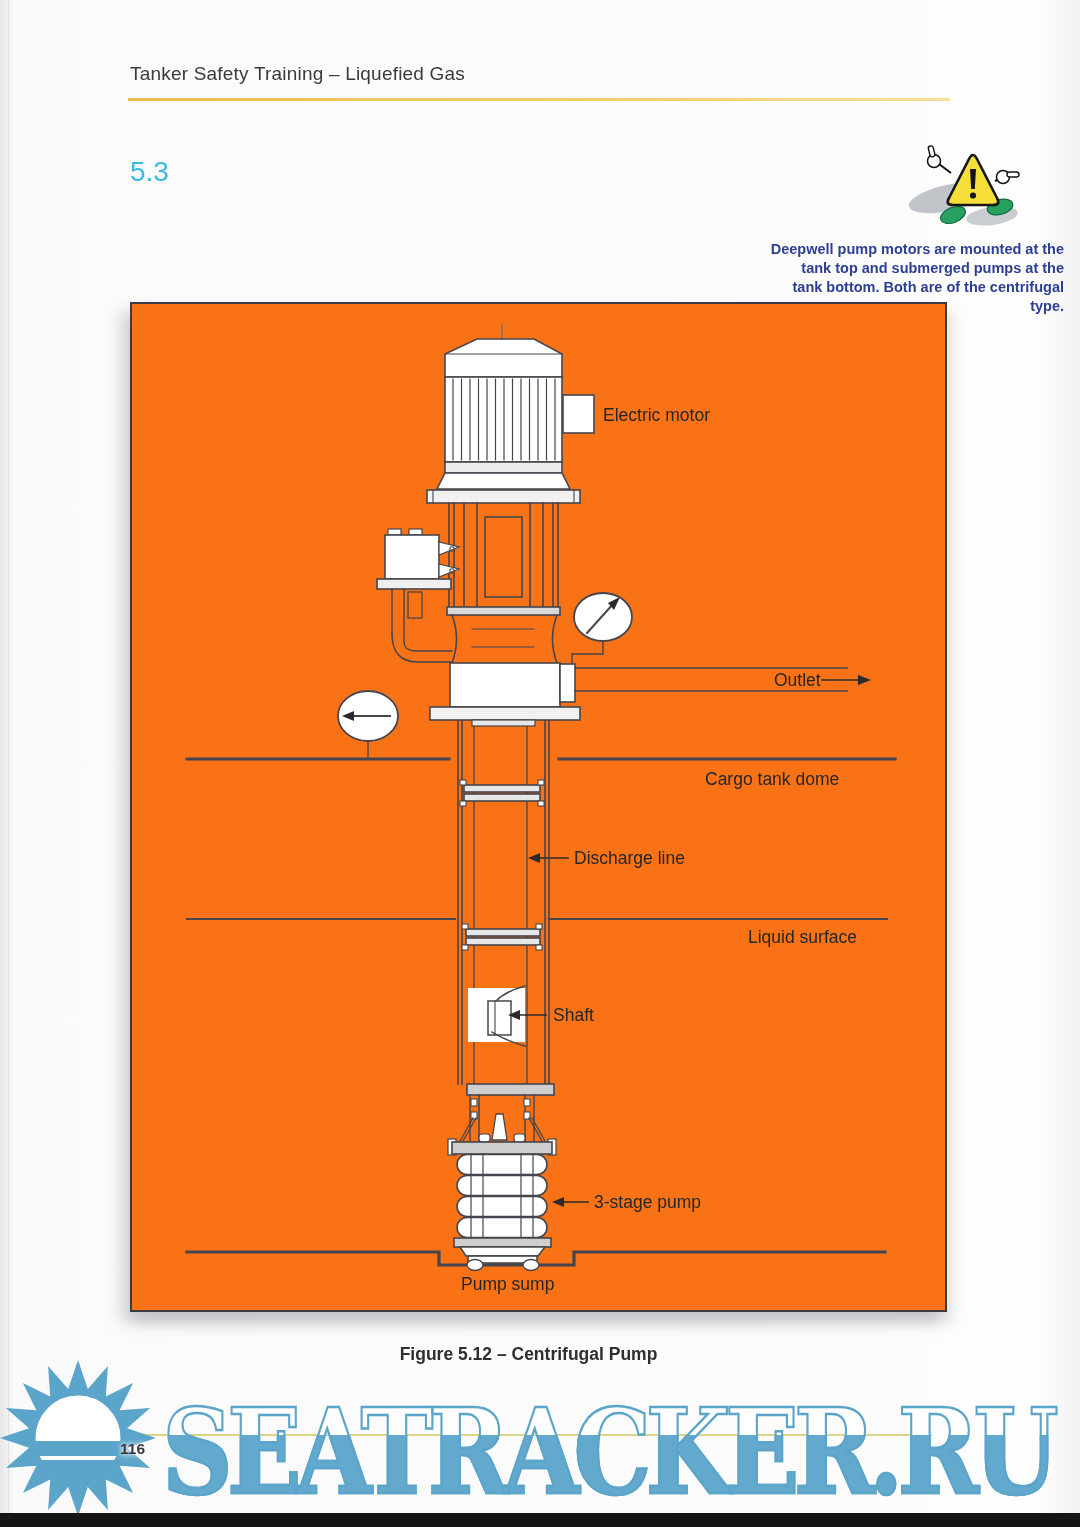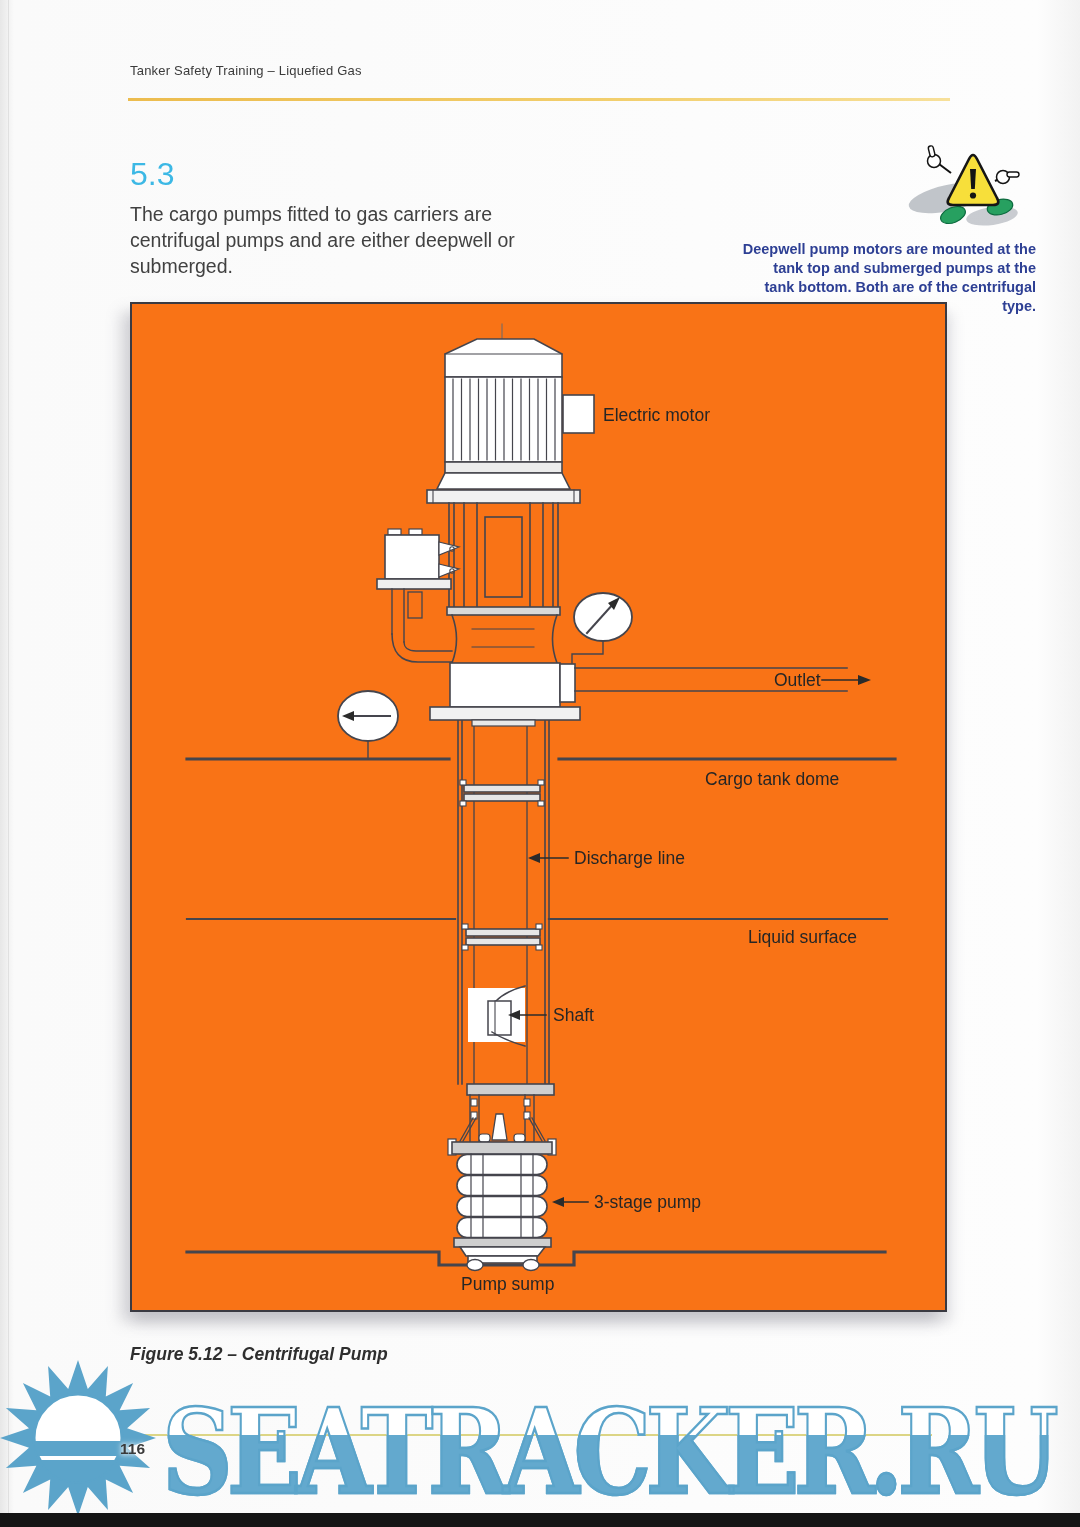--- a/index.html
+++ b/index.html
@@ -9,7 +9,7 @@
   .page{position:absolute;inset:0;}
   .edge-line{position:absolute;left:8px;top:0;width:1px;height:100%;background:#e0e0e0;}
 
-  .header-title{position:absolute;left:130px;top:63px;font-size:13px;color:#3b3b3b;letter-spacing:.2px;}
+  .header-title{position:absolute;left:130px;top:63px;font-size:19px;color:#3b3b3b;letter-spacing:.2px;}
   .header-rule{position:absolute;left:128px;top:98px;width:822px;height:2.5px;
                background:linear-gradient(to right,#ecbc4e,#f2cf6e 60%,#f7e09a);}
 

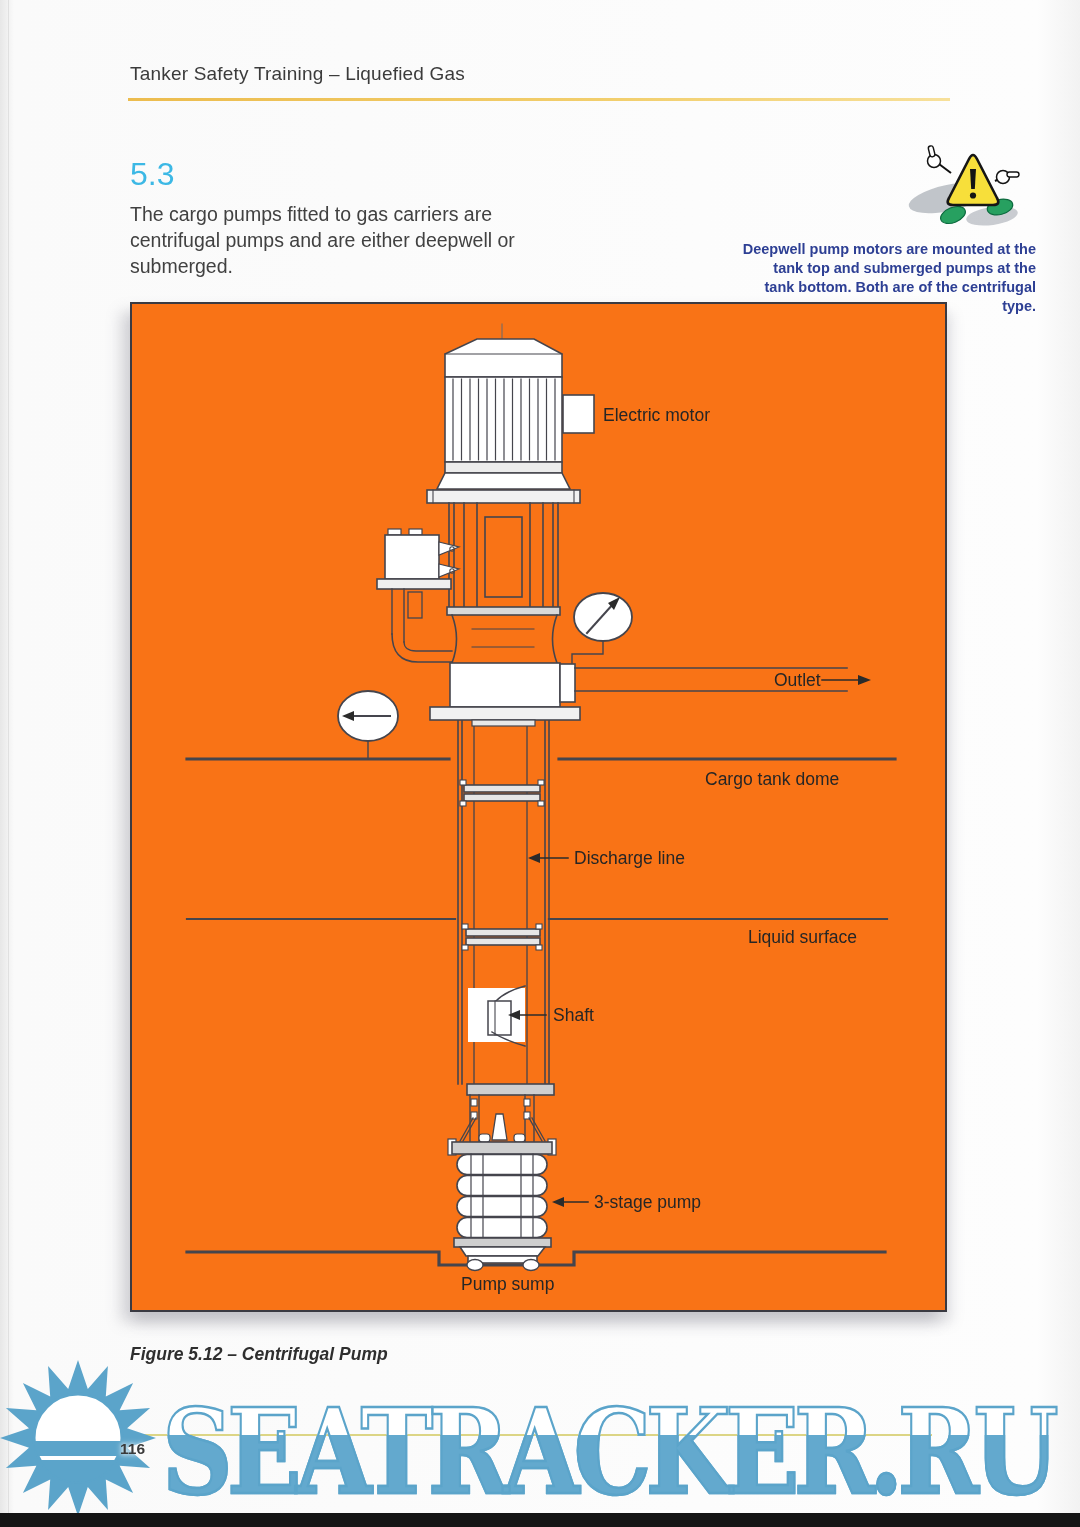--- a/index.html
+++ b/index.html
@@ -14,7 +14,7 @@
                background:linear-gradient(to right,#ecbc4e,#f2cf6e 60%,#f7e09a);}
 
   .section-line{position:absolute;left:130px;top:156px;display:flex;gap:22px;
-                font-size:32px;color:#3cb8e5;}
+                font-size:28px;color:#3cb8e5;}
   .intro{position:absolute;left:130px;top:202px;width:398px;font-size:19.5px;
          line-height:1.33;color:#414141;}
 

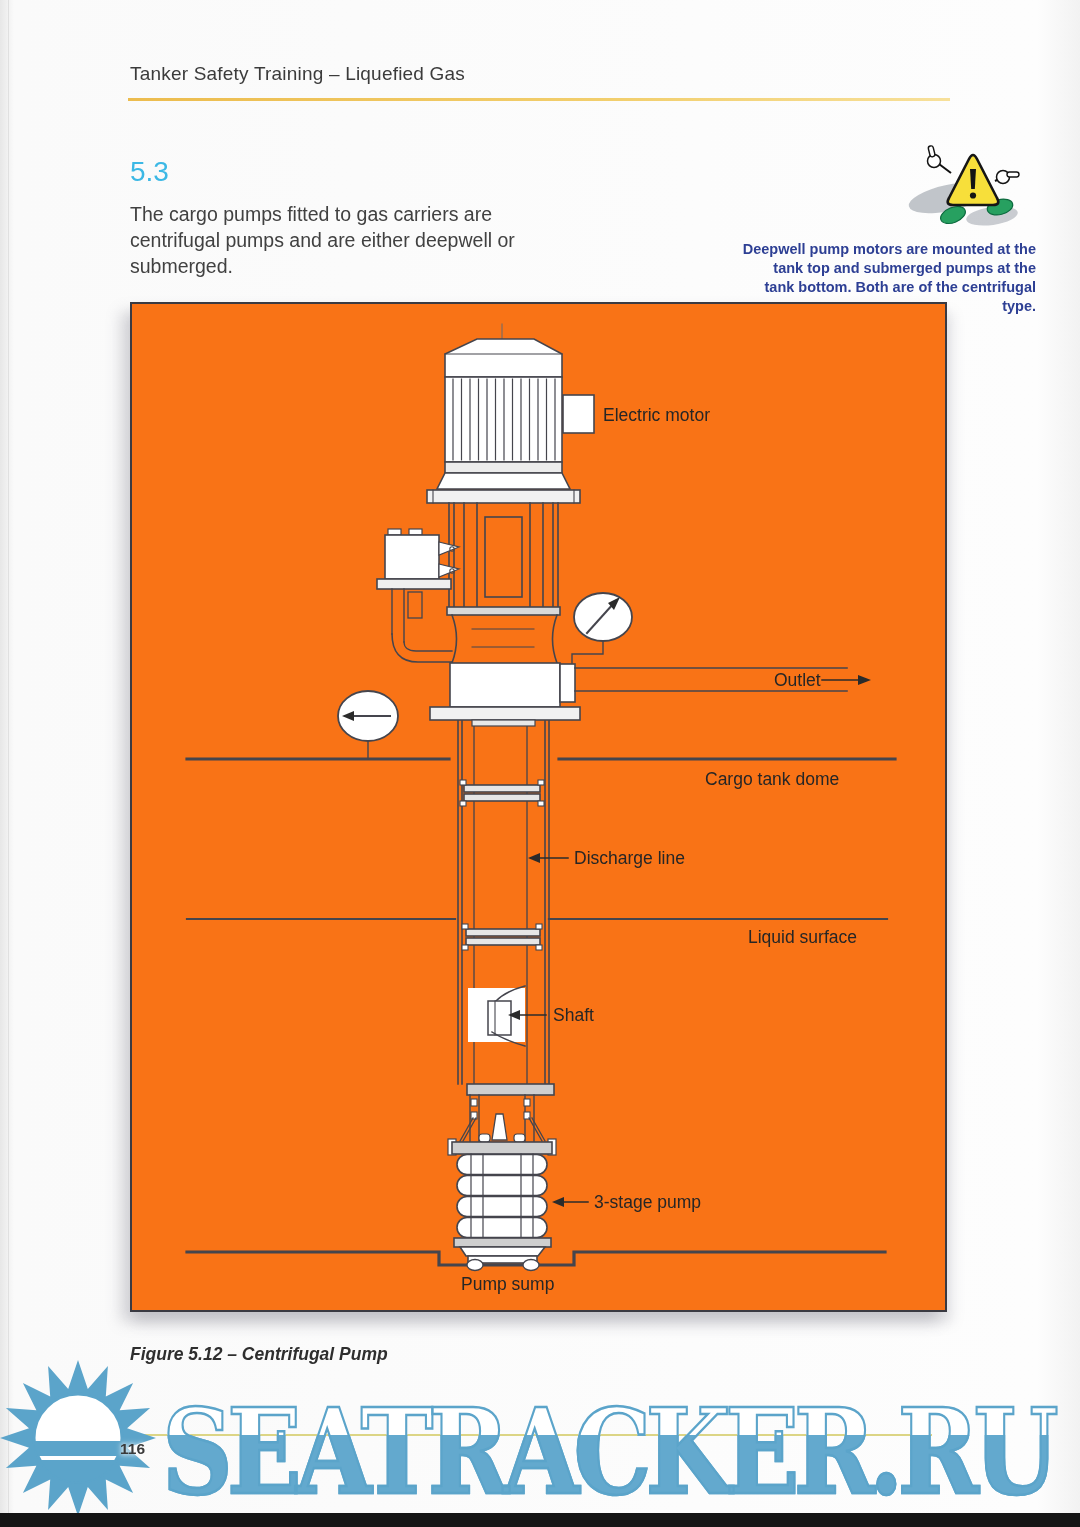--- a/index.html
+++ b/index.html
@@ -58,7 +58,6 @@
   <div class="section-line">
     <span>5.3</span>
   </div>
-  <div class="intro">The cargo pumps fitted to gas carriers are centrifugal pumps and are either deepwell or submerged.</div>
 
   <svg class="warning-art" width="145" height="110" viewBox="900 140 145 110">
     <ellipse cx="948" cy="198" rx="40" ry="13" fill="#b2b7bd" opacity="0.8" transform="rotate(-12 948 198)"></ellipse>

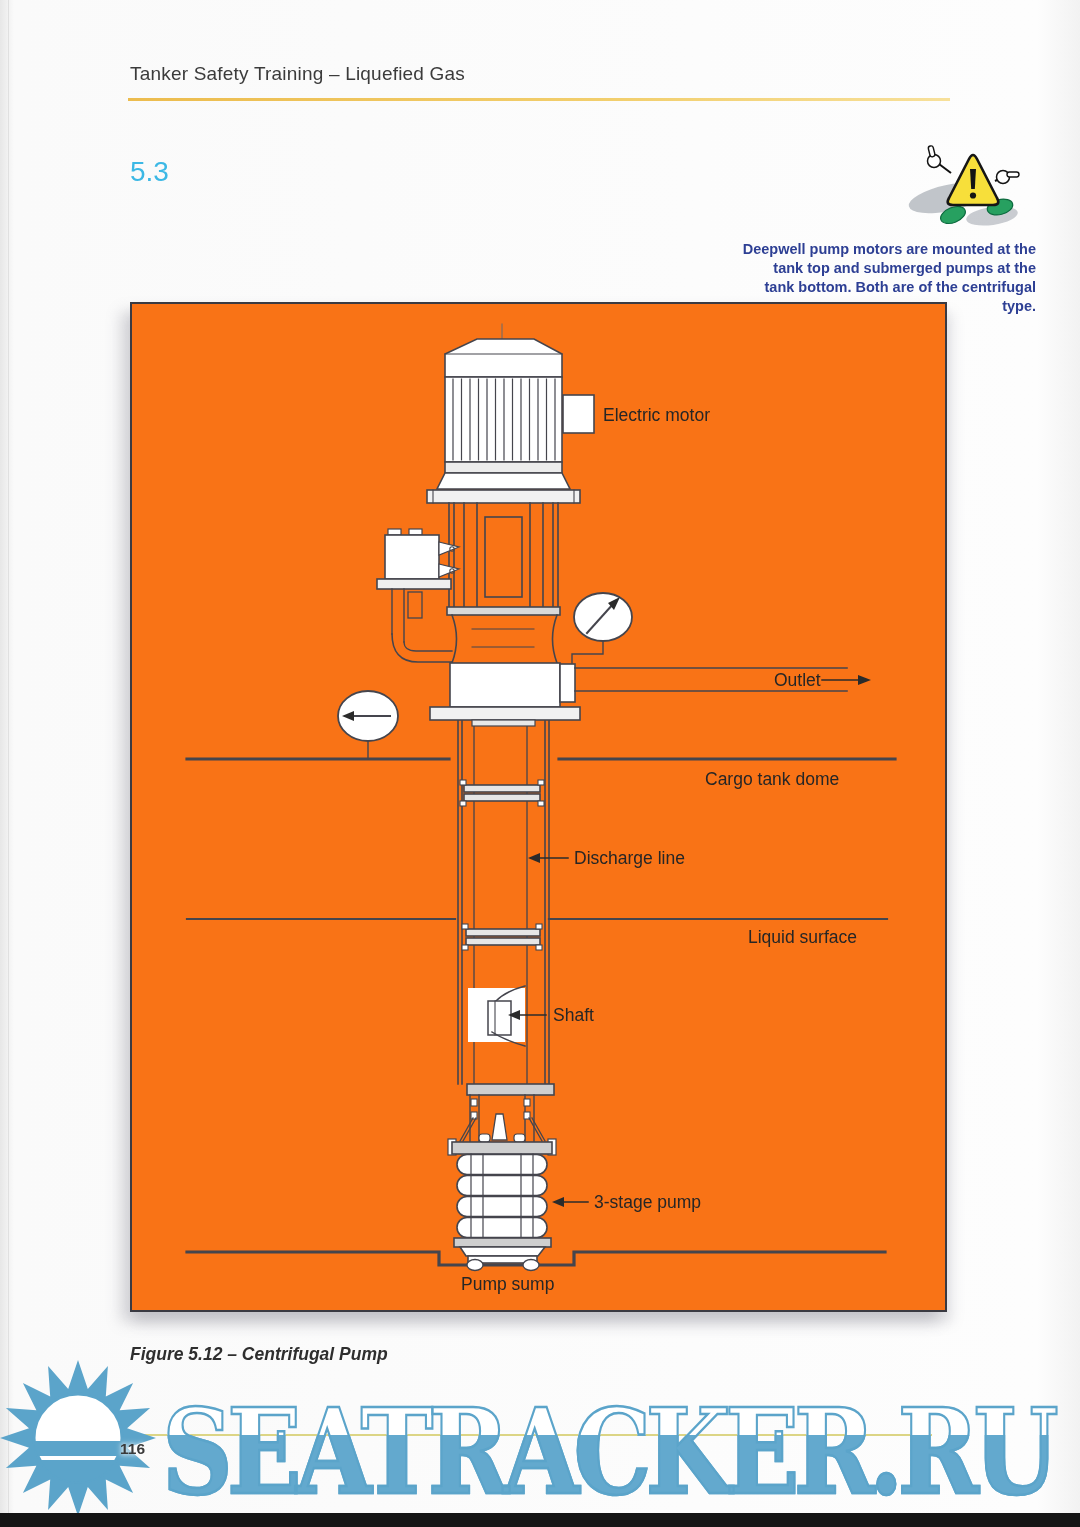--- a/index.html
+++ b/index.html
@@ -18,7 +18,7 @@
   .intro{position:absolute;left:130px;top:202px;width:398px;font-size:19.5px;
          line-height:1.33;color:#414141;}
 
-  .note{position:absolute;left:740px;top:240px;width:296px;text-align:right;
+  .note{position:absolute;left:768px;top:240px;width:296px;text-align:right;
         font-size:14.5px;font-weight:bold;color:#2d3f94;line-height:1.3;}
 
   .figure-box{position:absolute;left:130px;top:302px;width:813px;height:1006px;

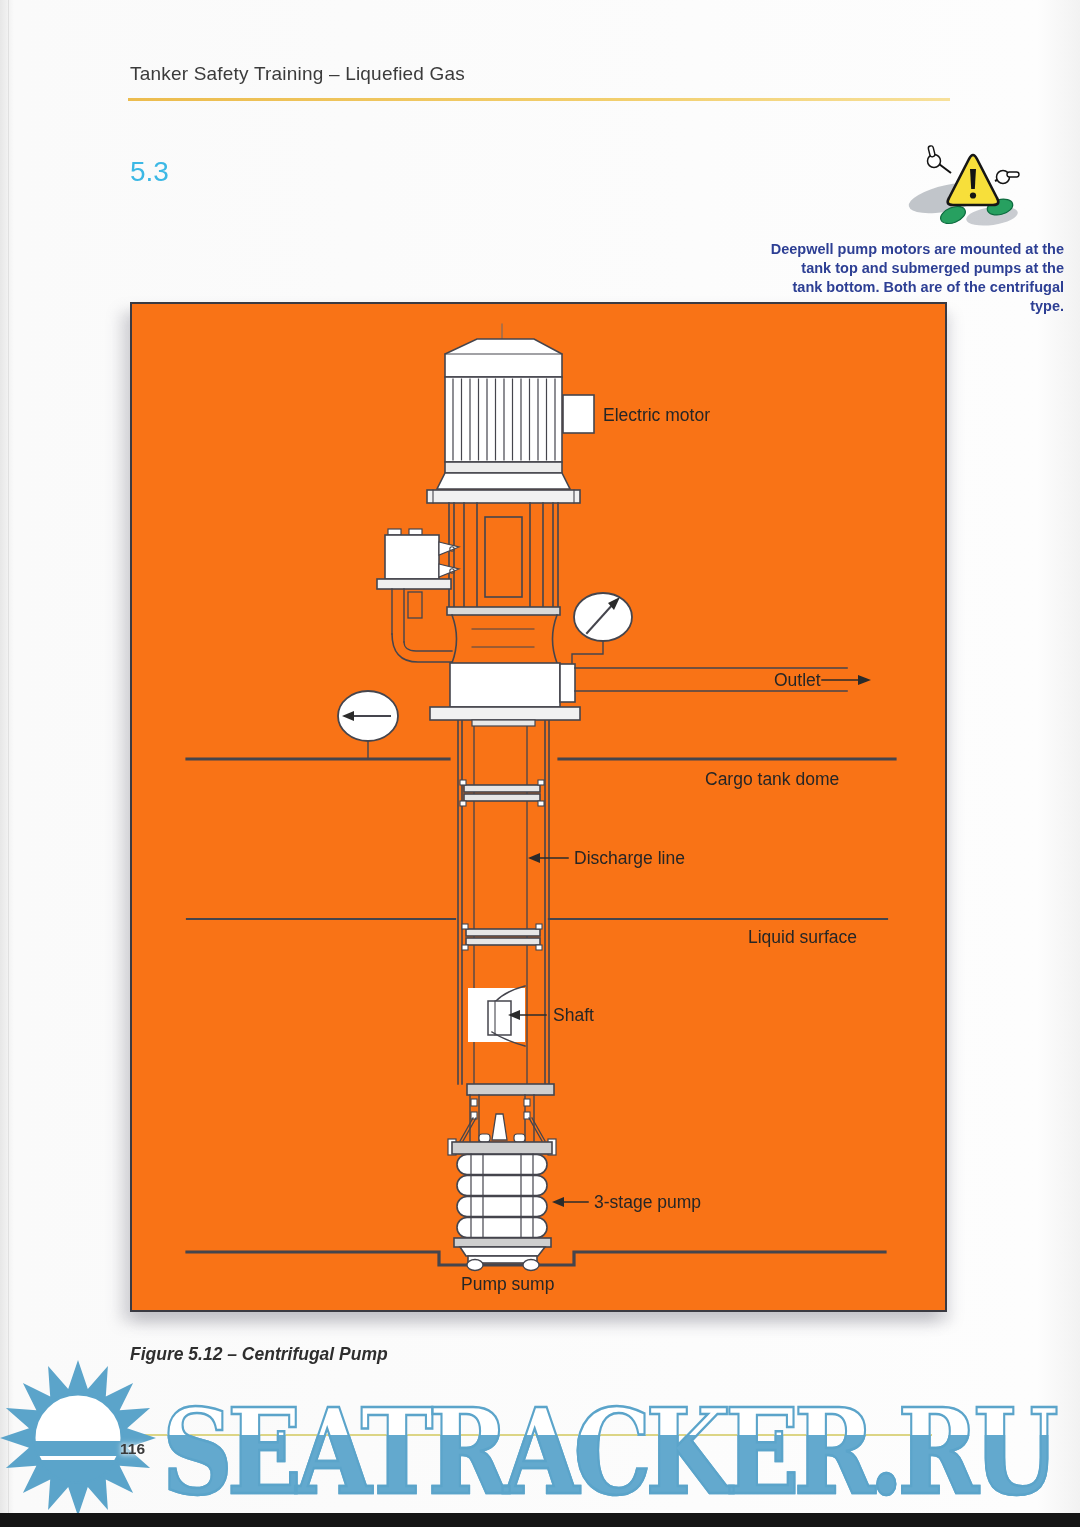--- a/index.html
+++ b/index.html
@@ -27,8 +27,8 @@
   .figure-box svg{position:absolute;left:0;top:0;}
   .diagram-text{font-family:"Liberation Sans",sans-serif;font-size:17.5px;fill:#262626;}
 
-  .caption{position:absolute;left:130px;top:1344px;width:813px;
-           font-size:17.5px;font-weight:bold;color:#2e2e2e;font-style:italic;}
+  .caption{position:absolute;left:122px;top:1344px;width:813px;text-align:center;
+           font-size:17.5px;font-weight:bold;color:#2e2e2e;}
 
   .footer-rule{position:absolute;left:120px;top:1434px;width:812px;height:2px;background:#dcd585;}
   .page-number{position:absolute;left:120px;top:1440px;font-size:15.5px;color:#3a3a3a;z-index:6;

